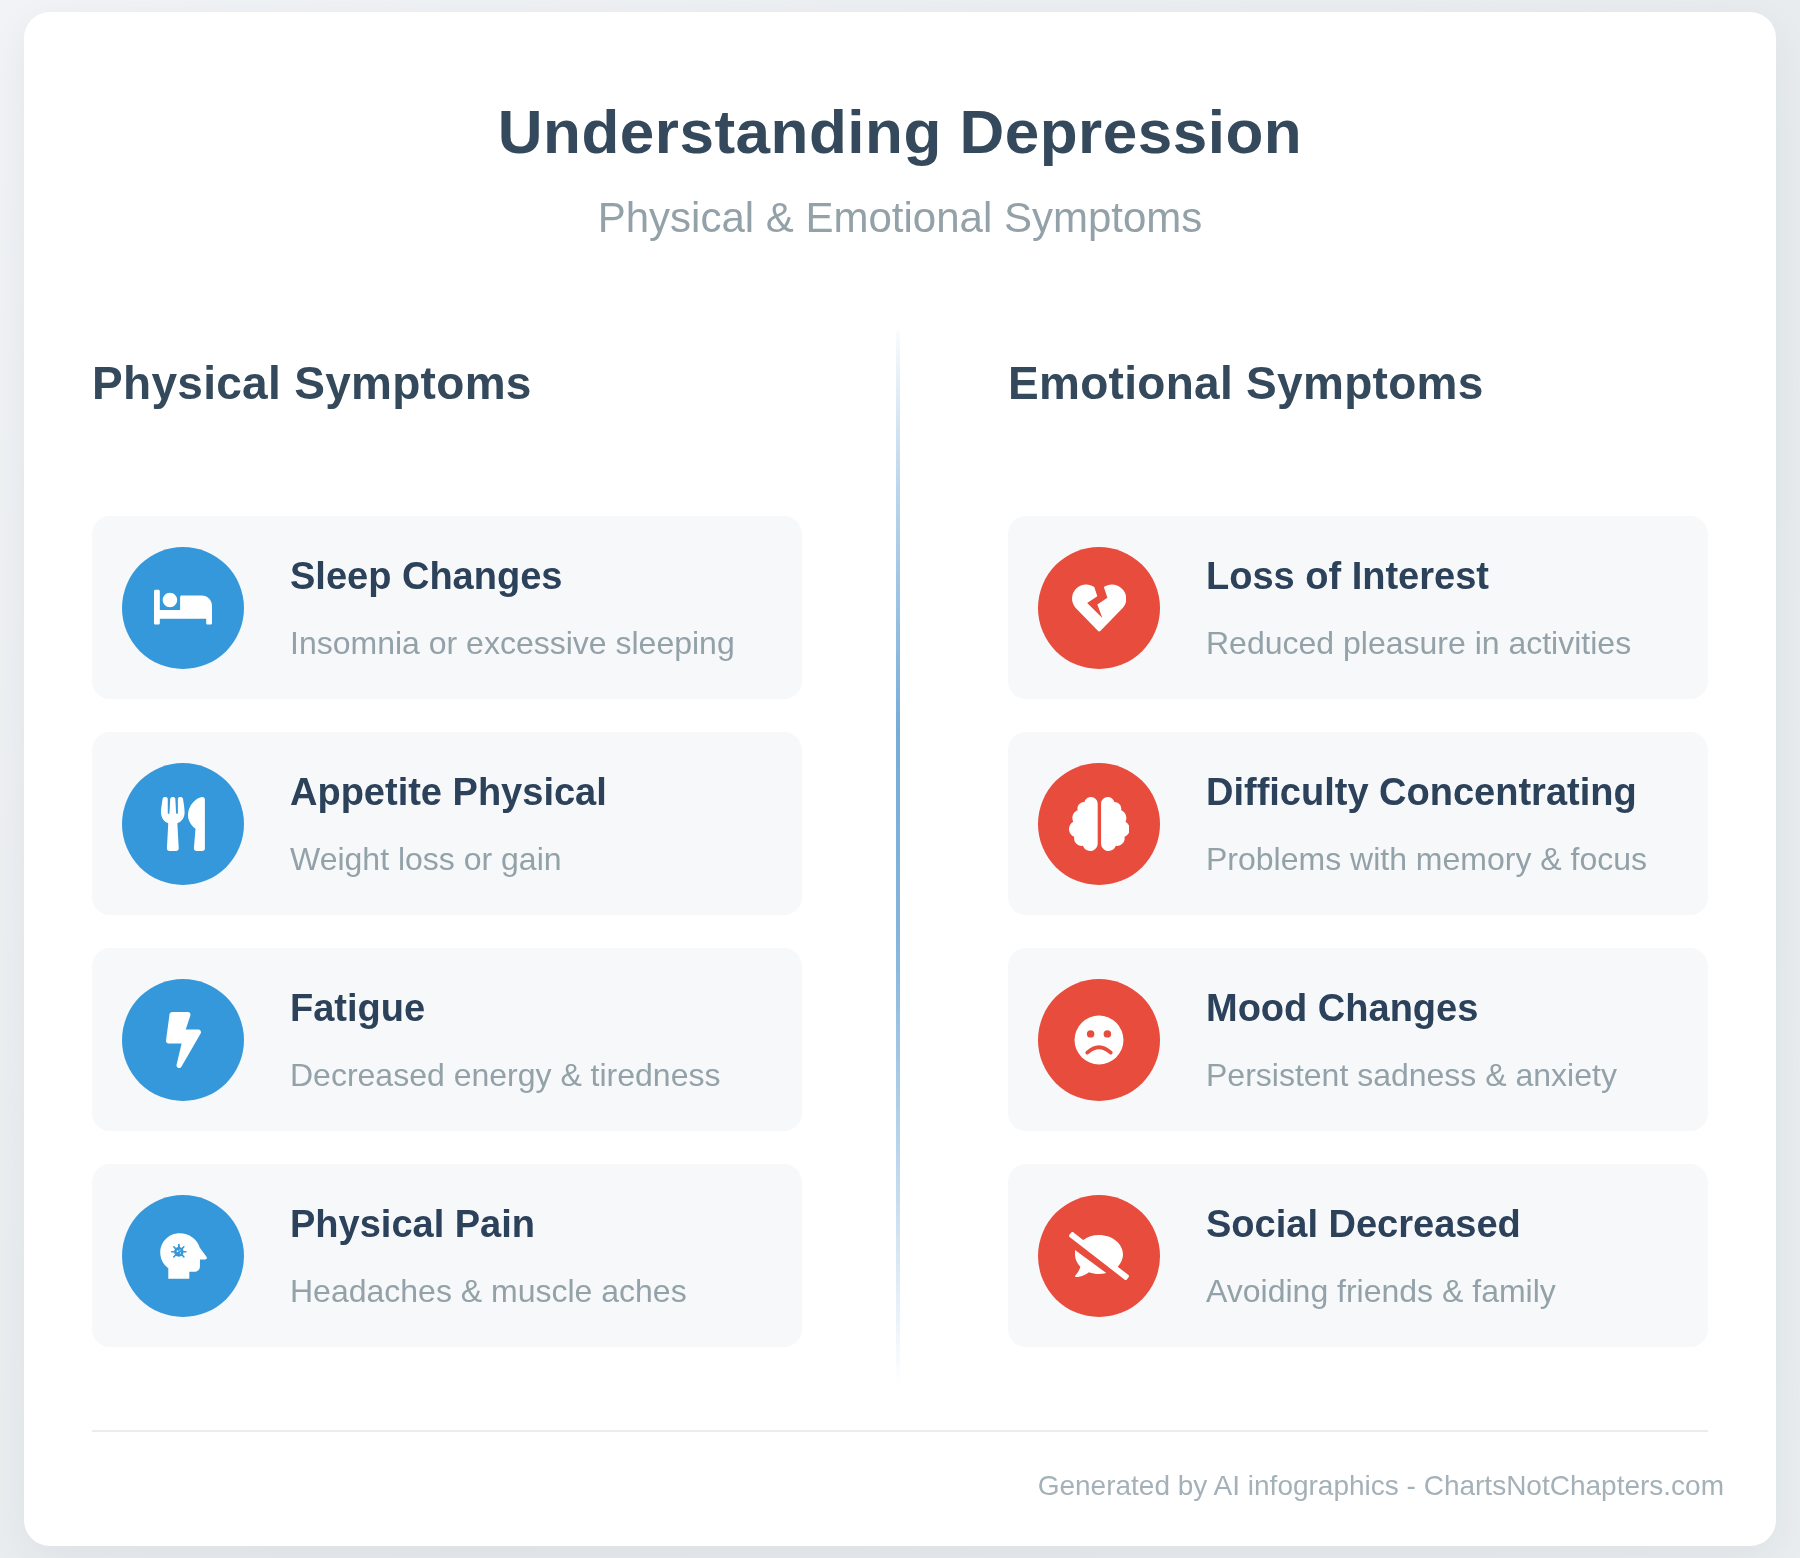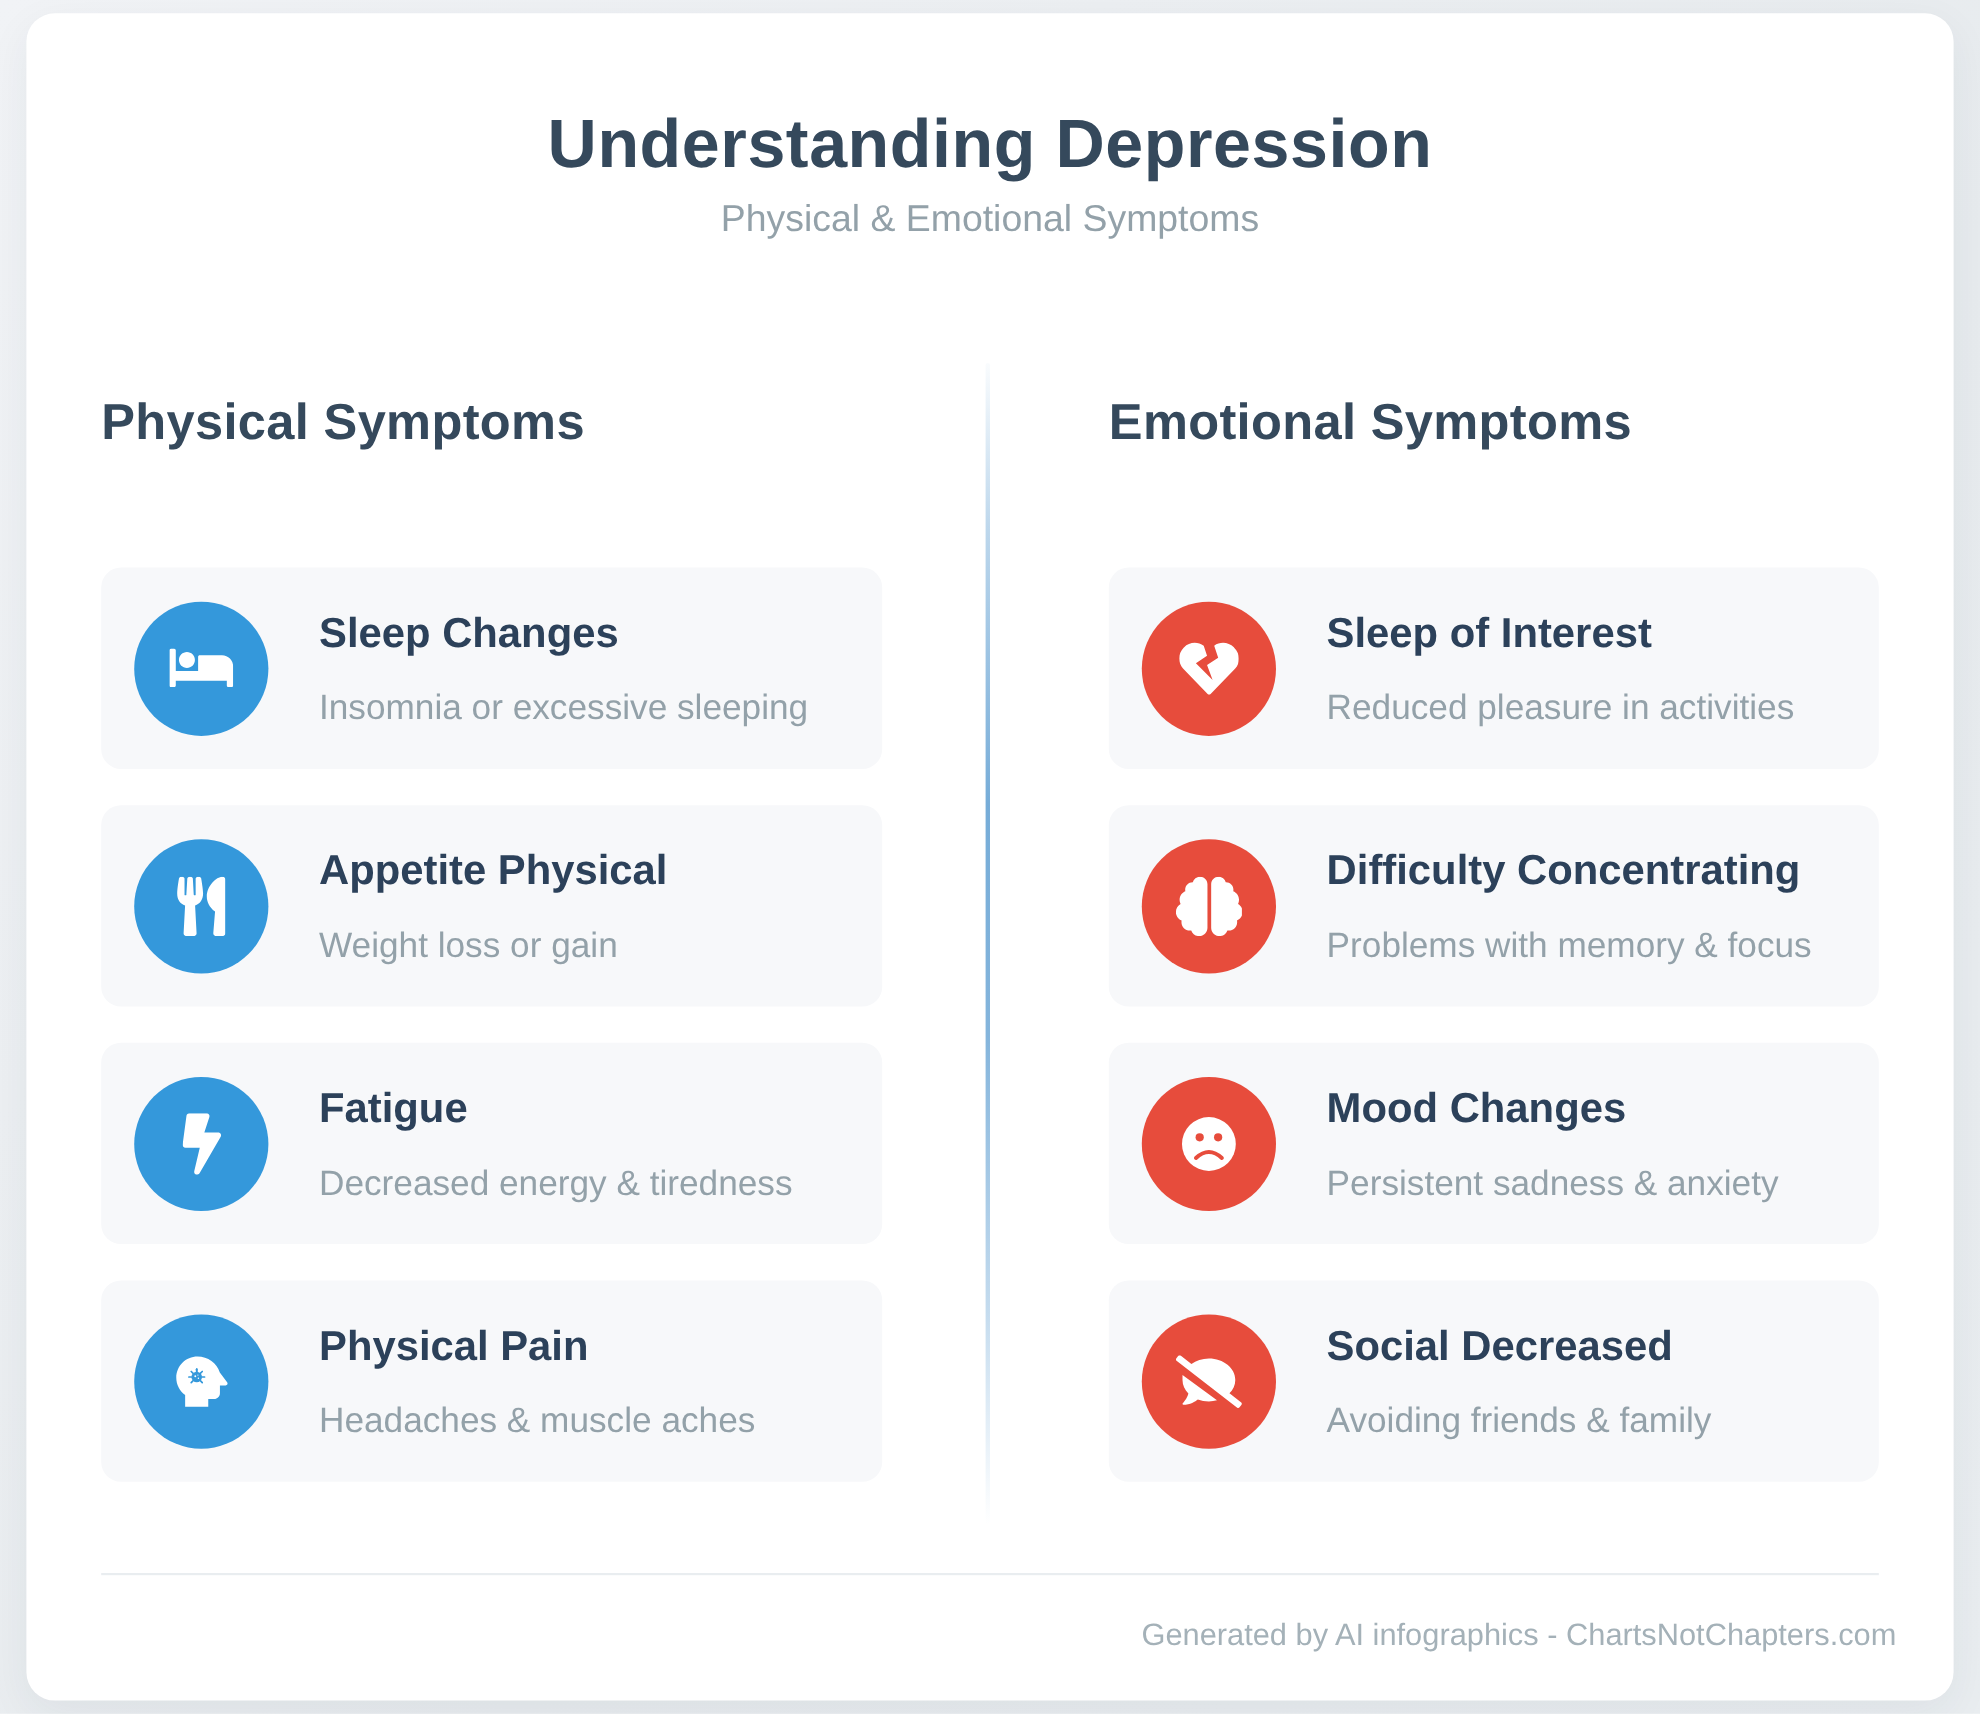--- a/index.html
+++ b/index.html
@@ -28,8 +28,8 @@
     letter-spacing: 0.5px;
   }
   .main-subtitle {
-    margin-top: 14px;
-    font-size: 34px; font-weight: 400;
+    margin-top: 28px;
+    font-size: 42px; font-weight: 400;
     color: var(--muted, #9aa6ad);
   }
 

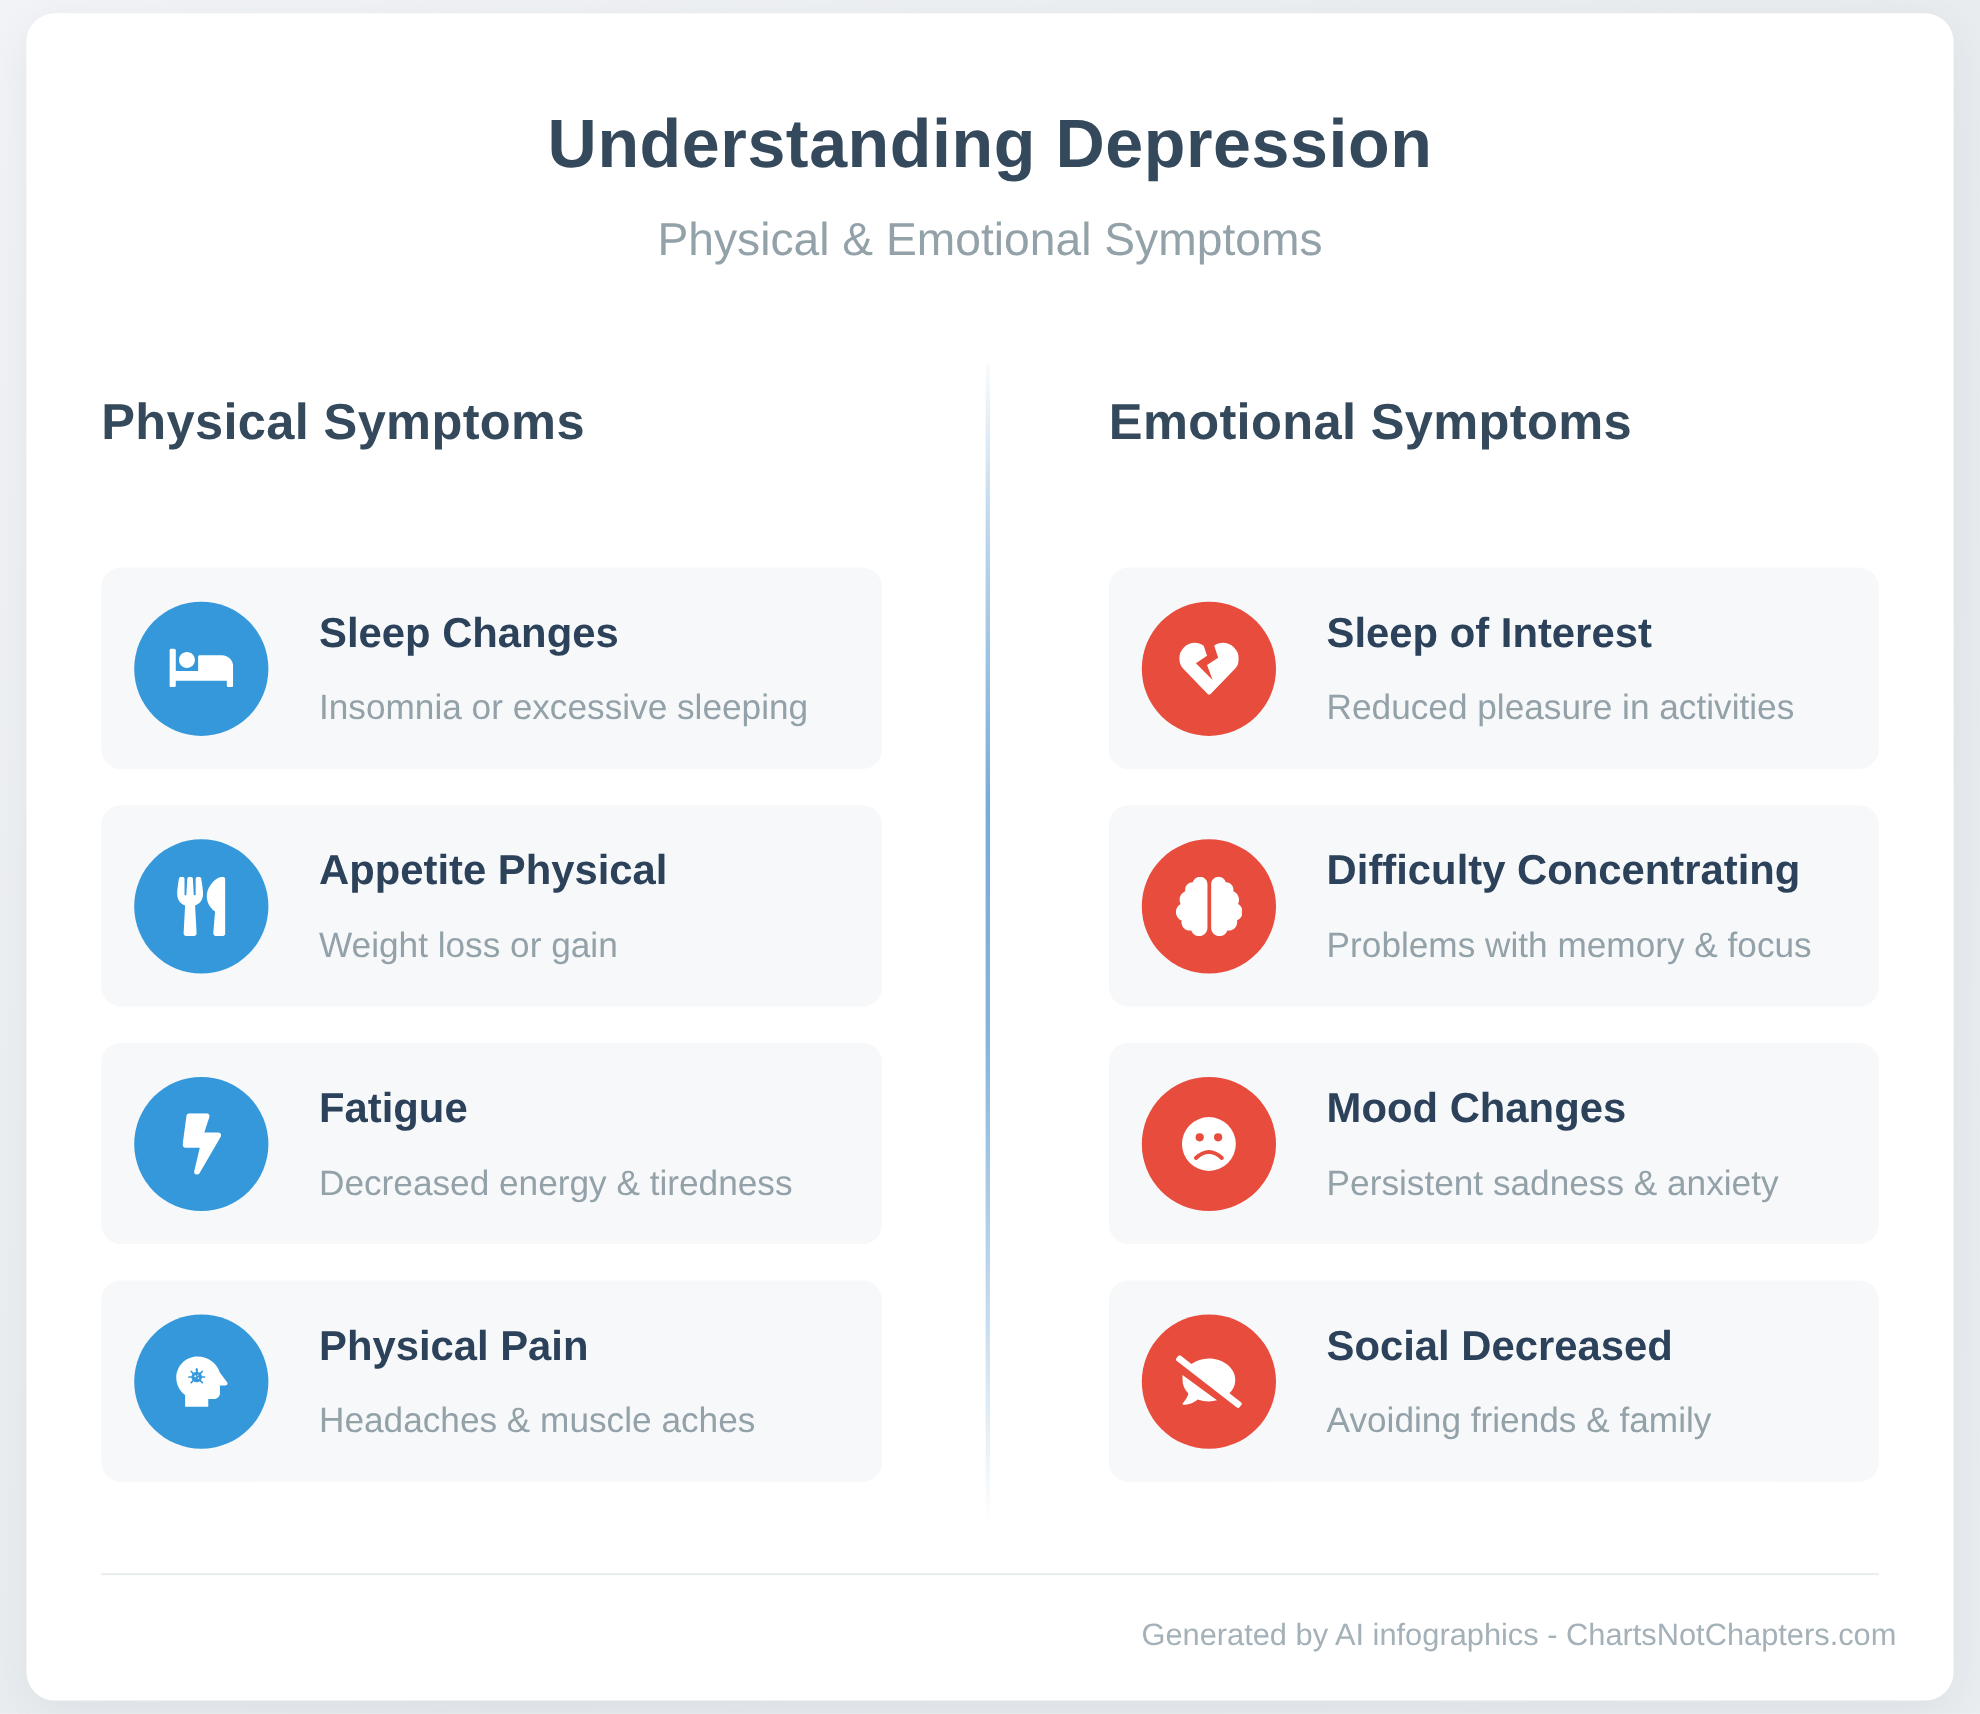--- a/index.html
+++ b/index.html
@@ -196,7 +196,7 @@
           </svg>
         </div>
         <div class="card-text">
-          <div class="card-title">Sleep of Interest</div>
+          <div class="card-title">Loss of Interest</div>
           <div class="card-desc">Reduced pleasure in activities</div>
         </div>
       </div>

